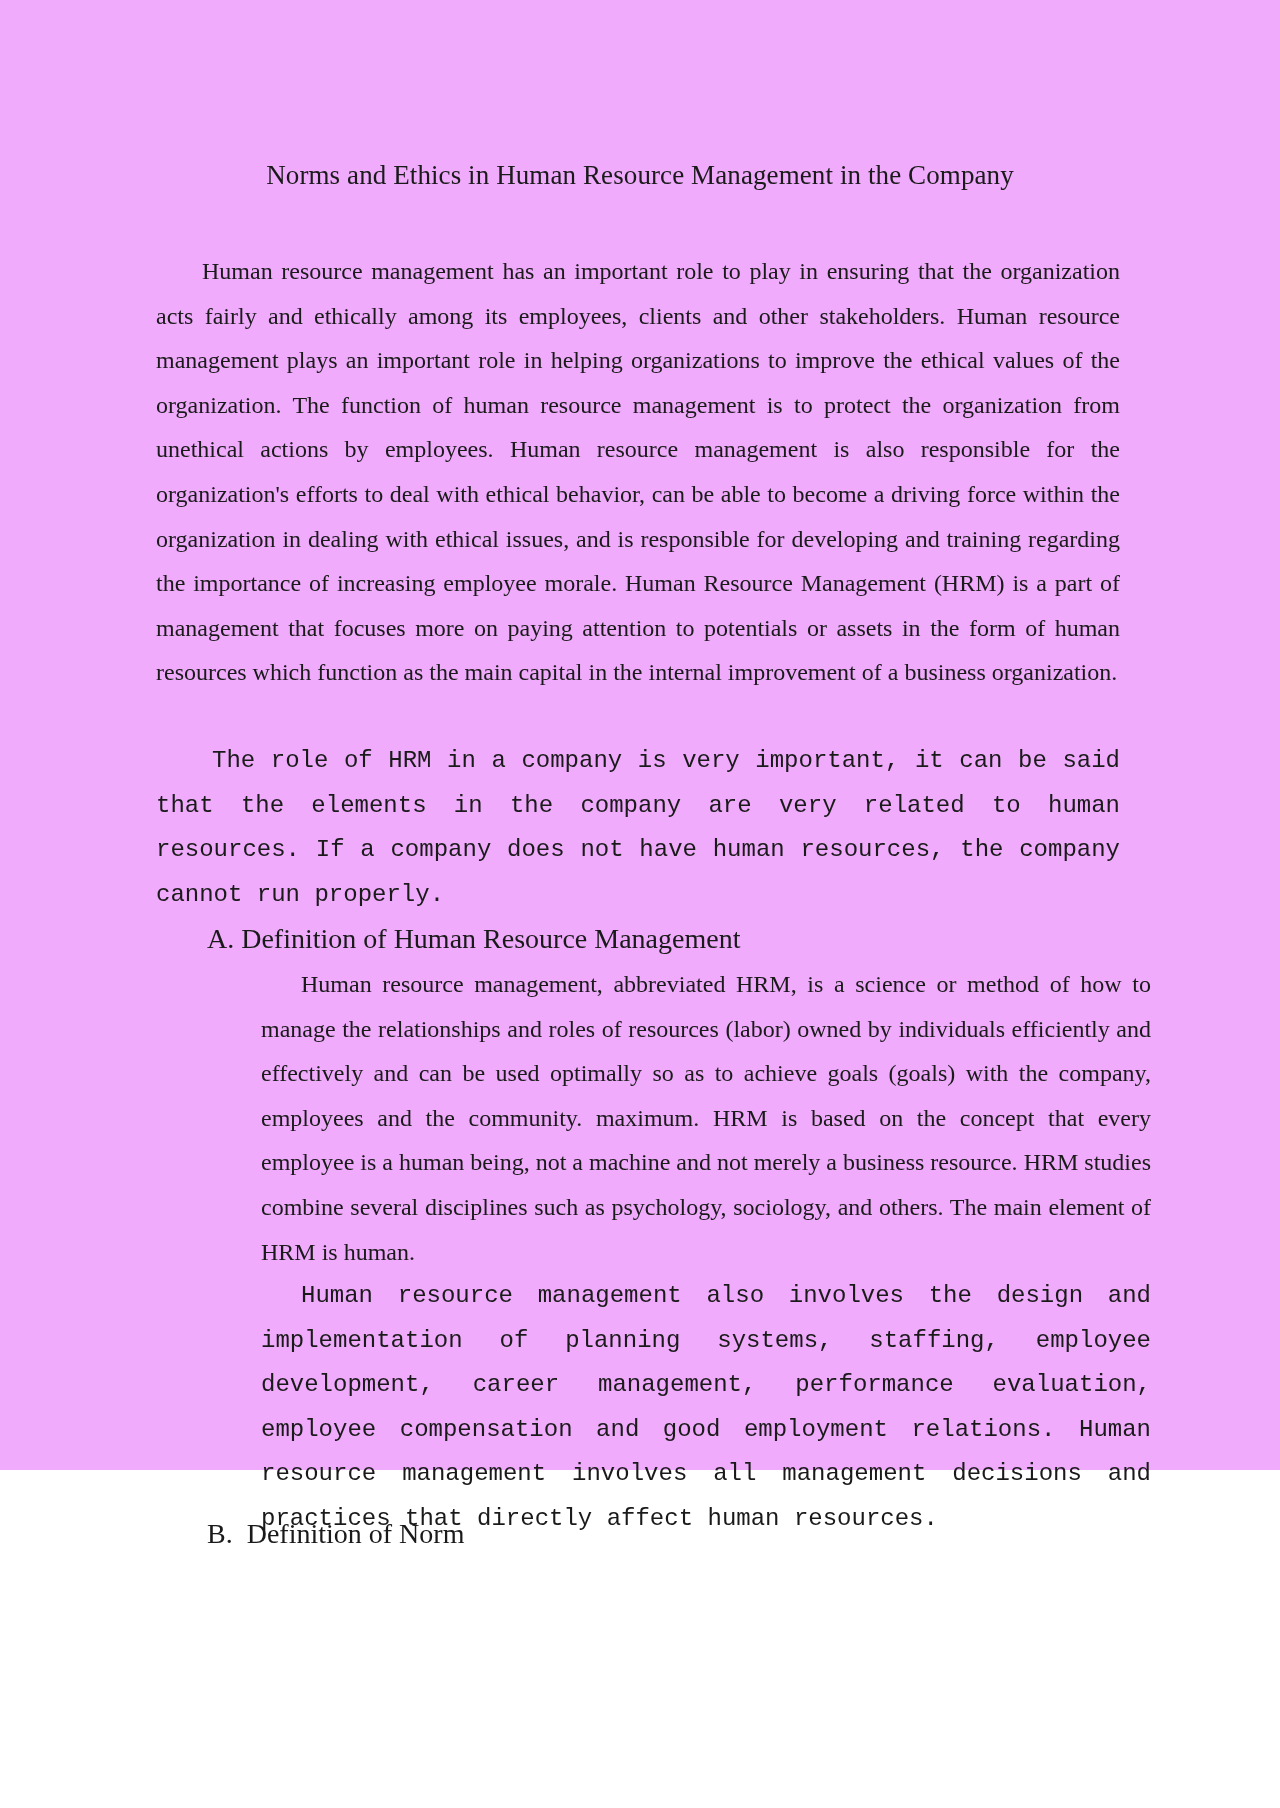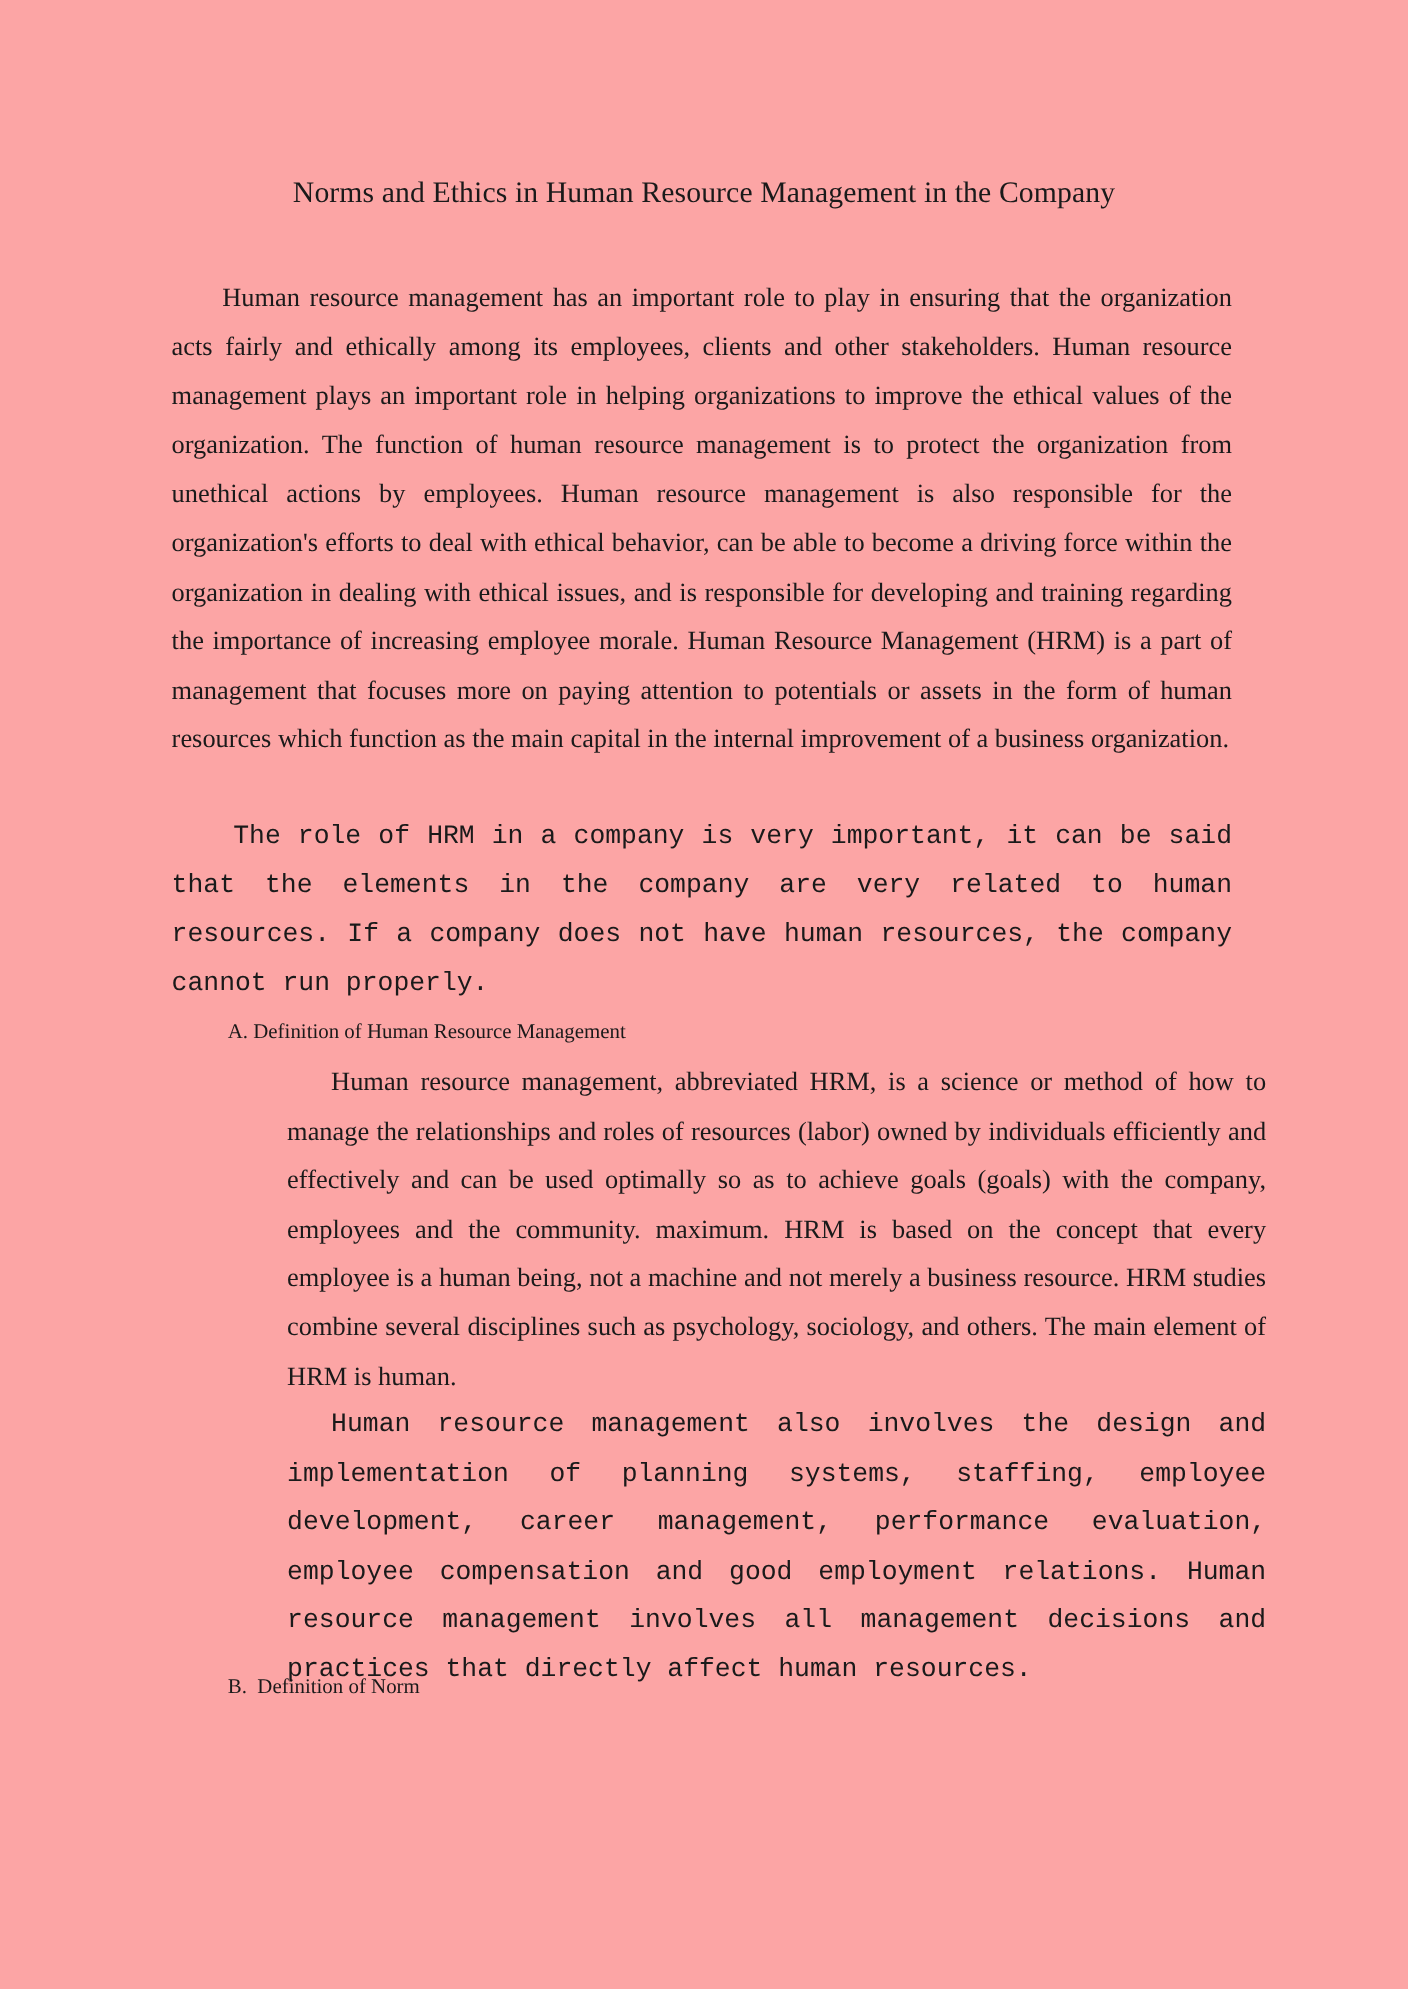--- a/index.html
+++ b/index.html
@@ -5,7 +5,7 @@
   html, body { margin: 0; padding: 0; background: #ffffff; }
   body { width: 1280px; height: 1808px; position: relative; overflow: hidden;
          font-family: "Liberation Serif", "DejaVu Serif", serif; color: #1a1a1a; }
-  .page { position: absolute; left: 0; top: 0; width: 1280px; height: 1808px; background: #fca5a5; }
+  .page { position: absolute; left: 0; top: 0; width: 1280px; height: 1470px; background: #f0abfc; }
   .title { position: absolute; top: 153px; left: 0; width: 1280px; text-align: center;
            font-size: 27px; line-height: 44px; letter-spacing: 0.1px; }
   .para { position: absolute; font-size: 24px; line-height: 44.6px; text-align: justify;

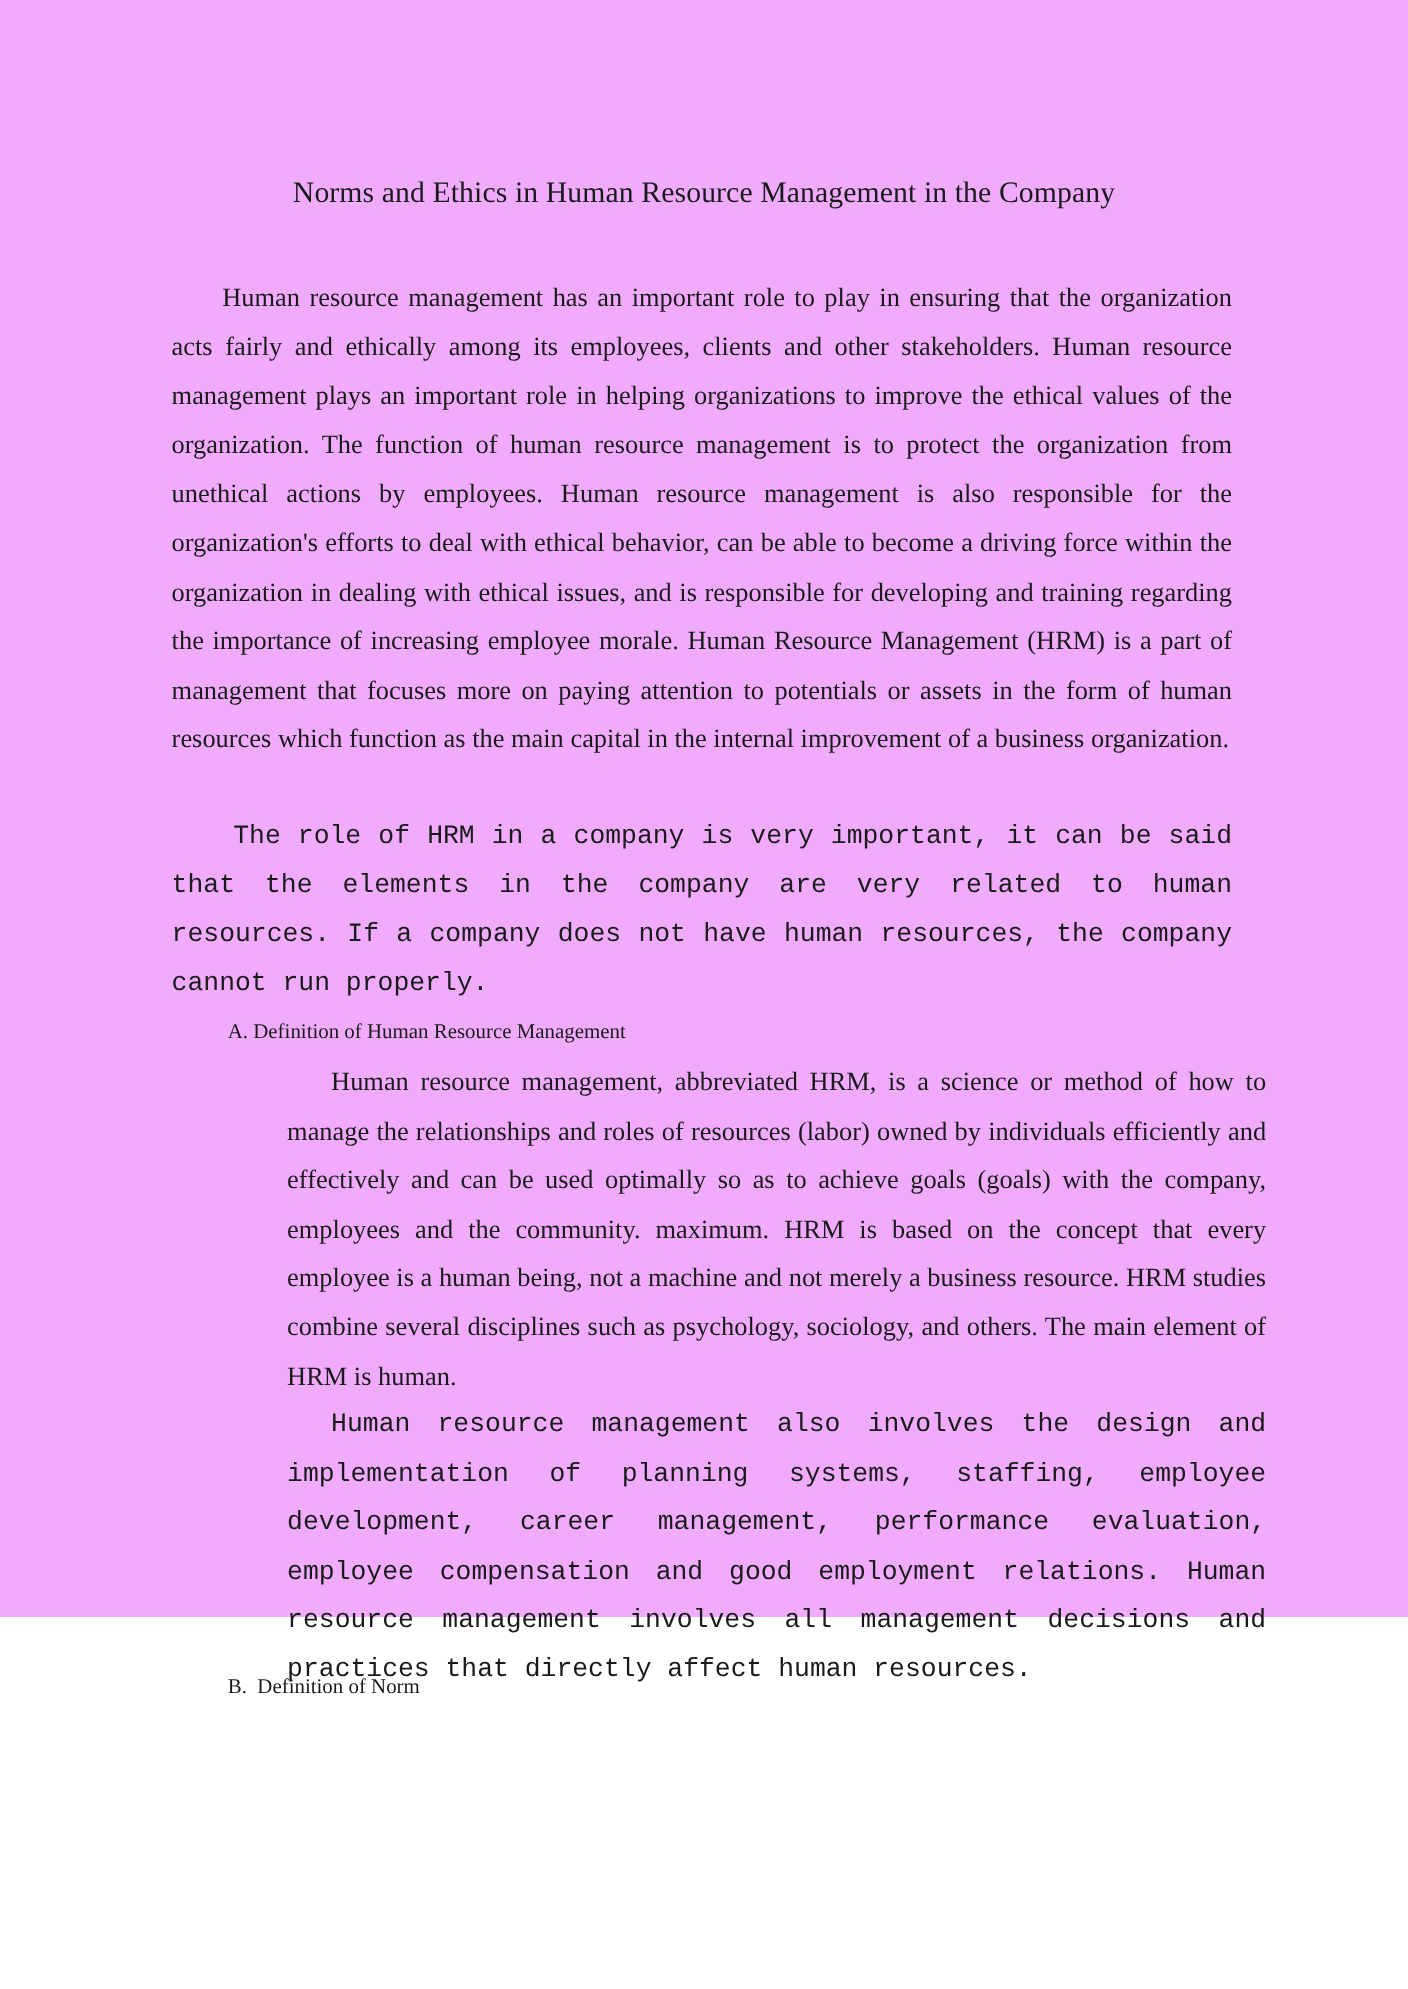--- a/index.html
+++ b/index.html
@@ -15,7 +15,7 @@
   .indent1 { text-indent: 46px; }
   .indent2 { text-indent: 56px; }
   .indent3 { text-indent: 40px; }
-  .heading { position: absolute; font-size: 19px; line-height: 44px; margin: 0; }
+  .heading { position: absolute; font-size: 28px; line-height: 44px; margin: 0; }
 </style>
 </head>
 <body>

